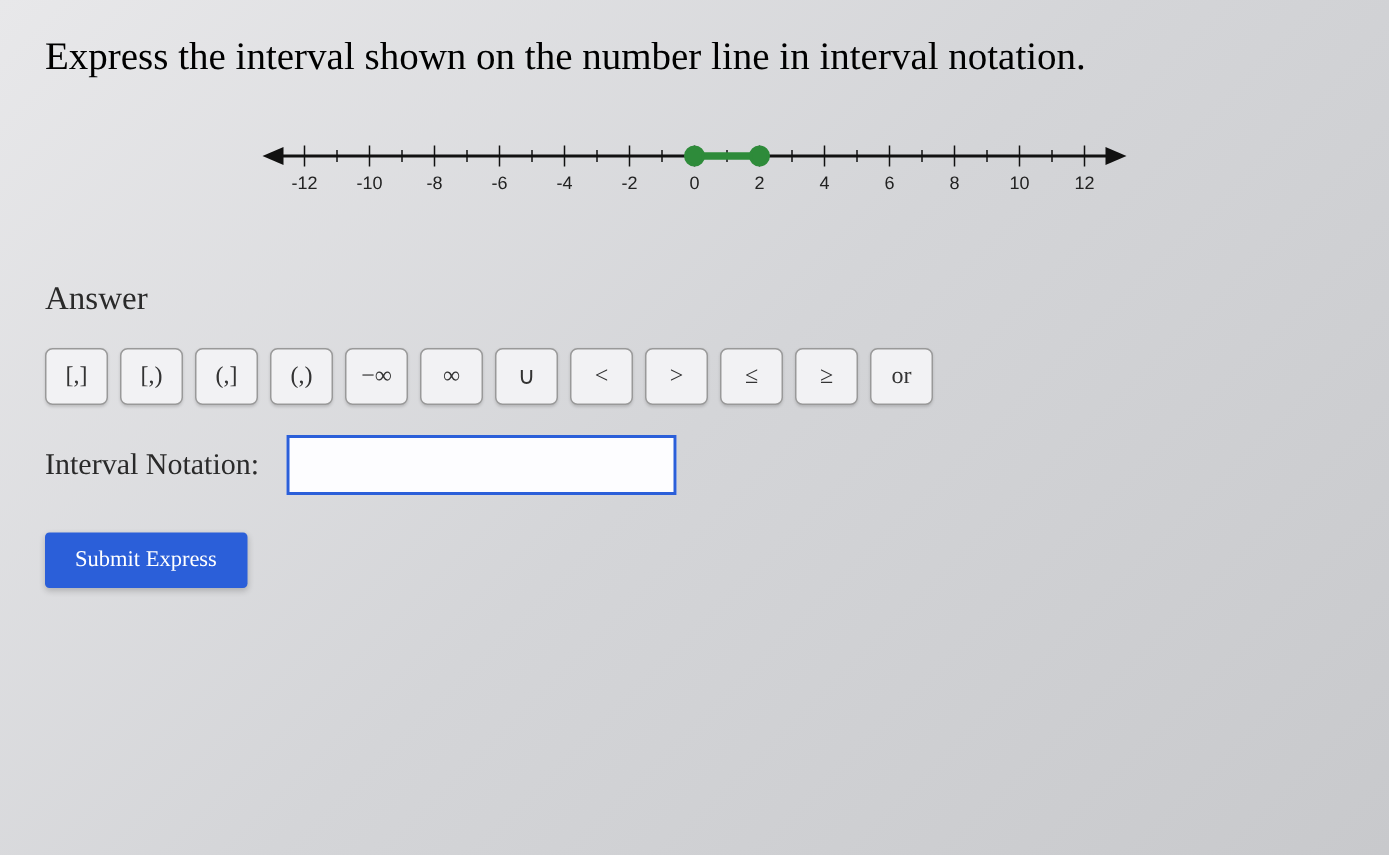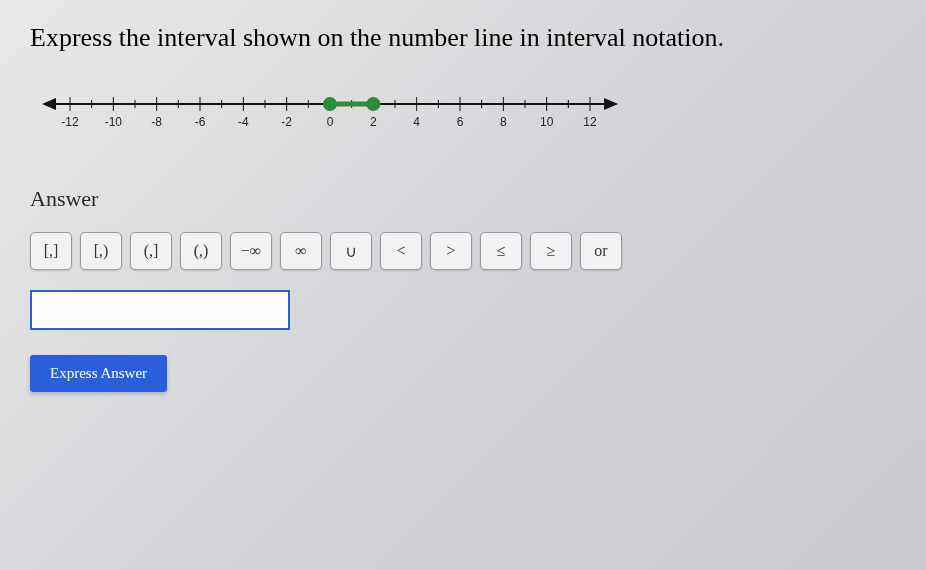--- a/index.html
+++ b/index.html
@@ -20,6 +20,7 @@
   }
   .numberline-wrap {
     display: flex;
+    justify-content: center;
     margin: 20px 0 40px 0;
   }
   .answer-label {

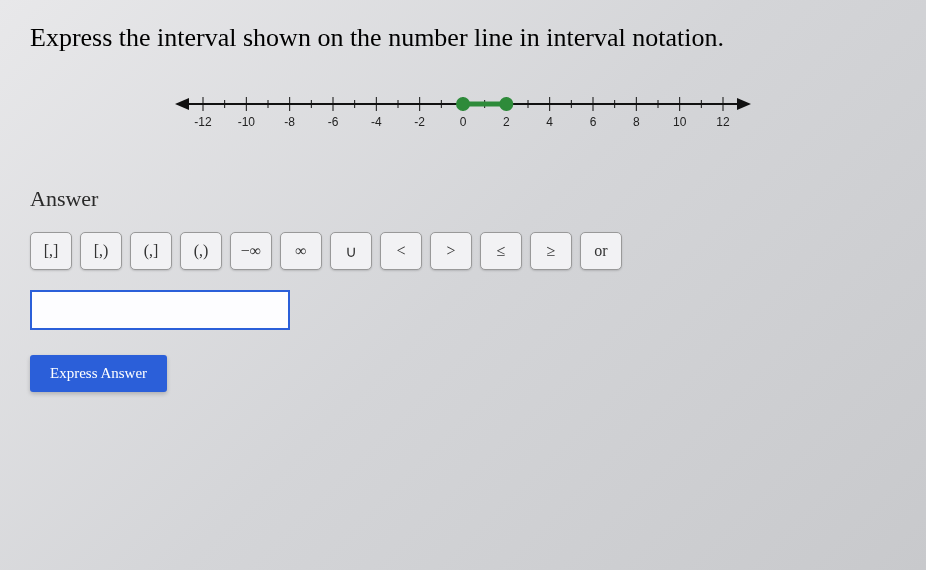--- a/index.html
+++ b/index.html
@@ -162,6 +162,7 @@
   </div>
 
 <div class="notation-row">
+  <span class="notation-label">Interval Notation:</span>
   <input class="notation-input" type="text" value="" style="">
 </div>
 

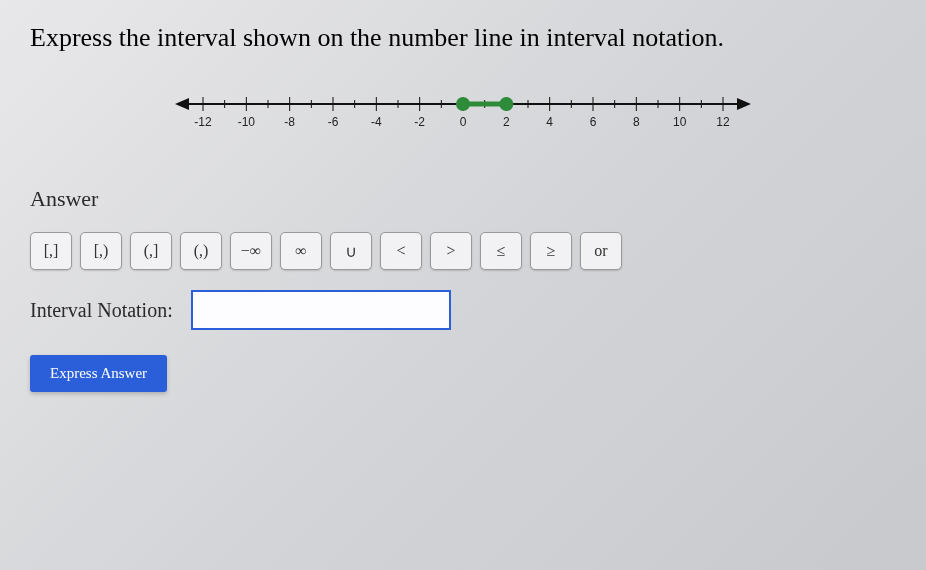--- a/index.html
+++ b/index.html
@@ -166,7 +166,7 @@
   <input class="notation-input" type="text" value="" style="">
 </div>
 
-<button class="submit-btn">Express Answer</button>
+<button class="submit-btn">Submit Express</button>
 
 
 

